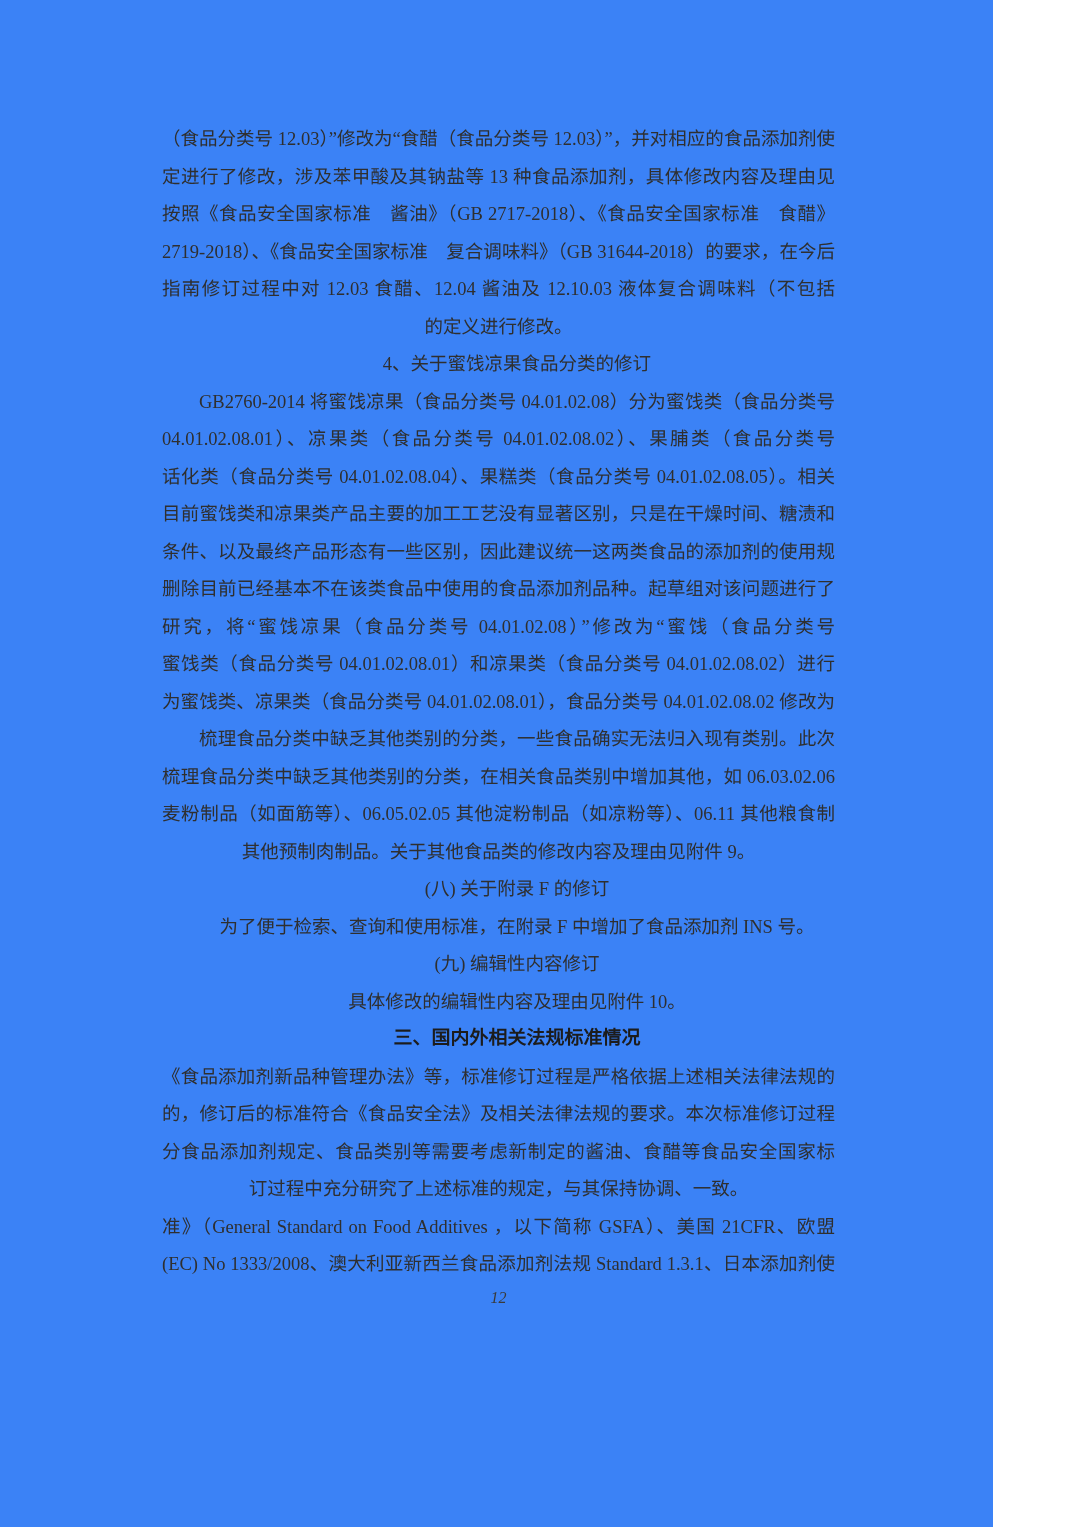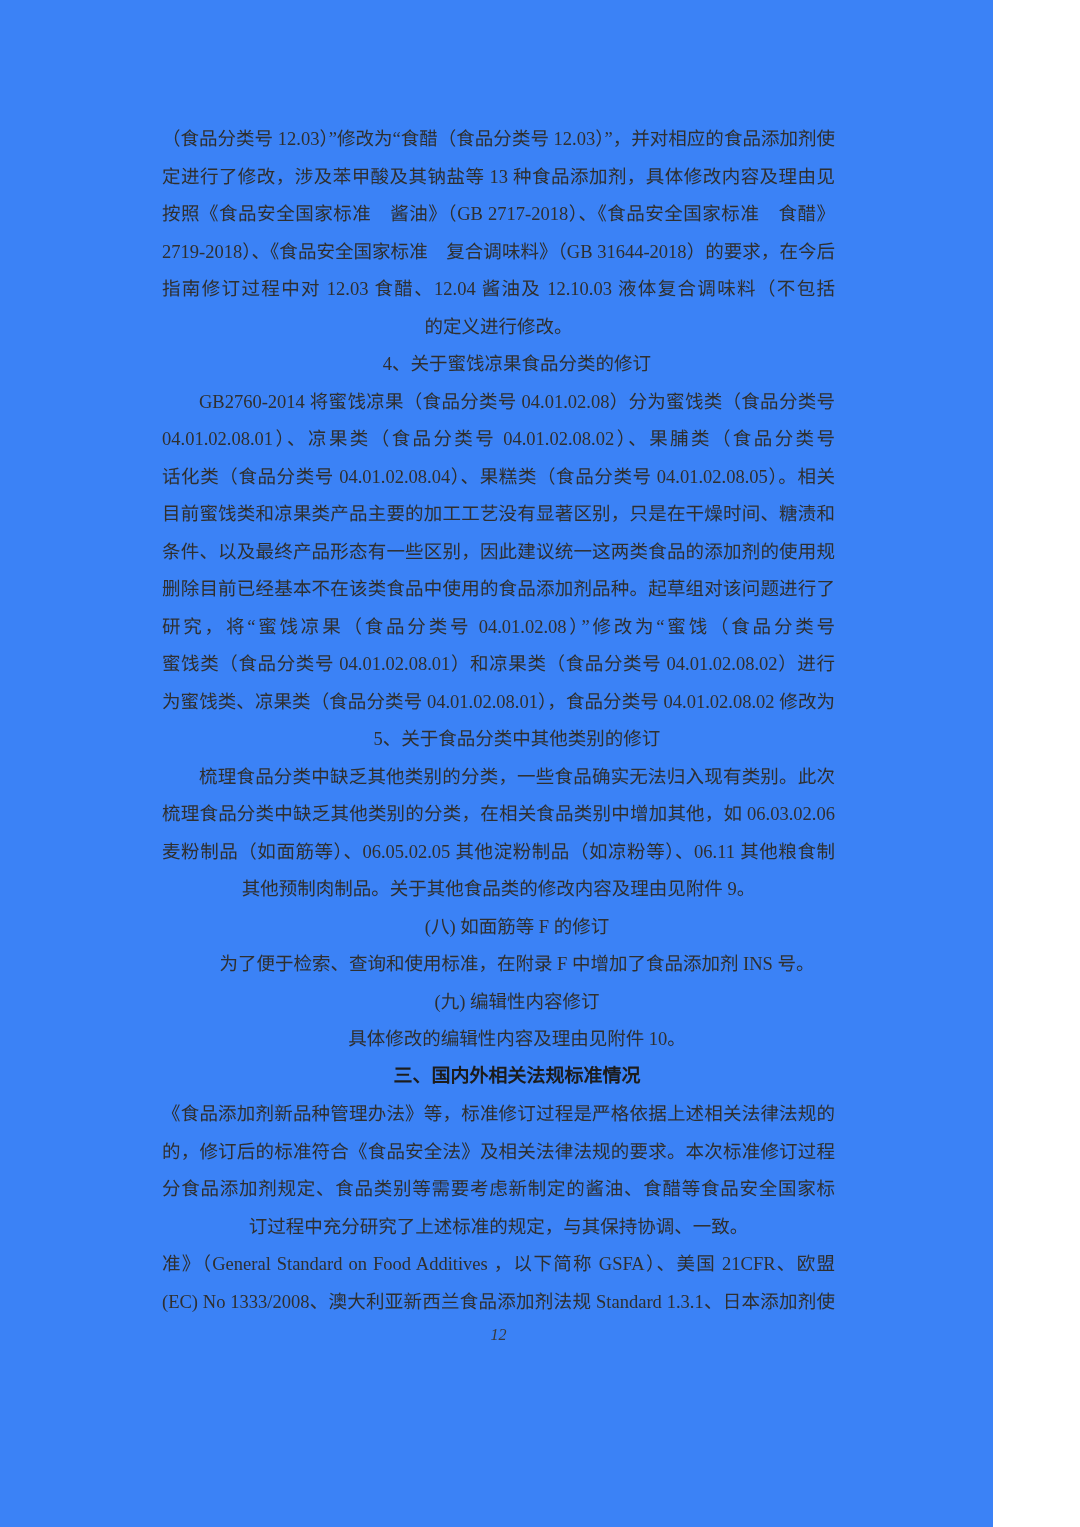--- a/index.html
+++ b/index.html
@@ -76,9 +76,6 @@
     <div class="ln jst">为蜜饯类、凉果类（食品分类号 04.01.02.08.01），食品分类号 04.01.02.08.02 修改为“—”。</div>
   </section>
 
-  <section>
-    <div class="ln ind">5、关于食品分类中其他类别的修订</div>
-  </section>
 
   <section>
     <div class="ln ind jst">梳理食品分类中缺乏其他类别的分类，一些食品确实无法归入现有类别。此次修订全面</div>

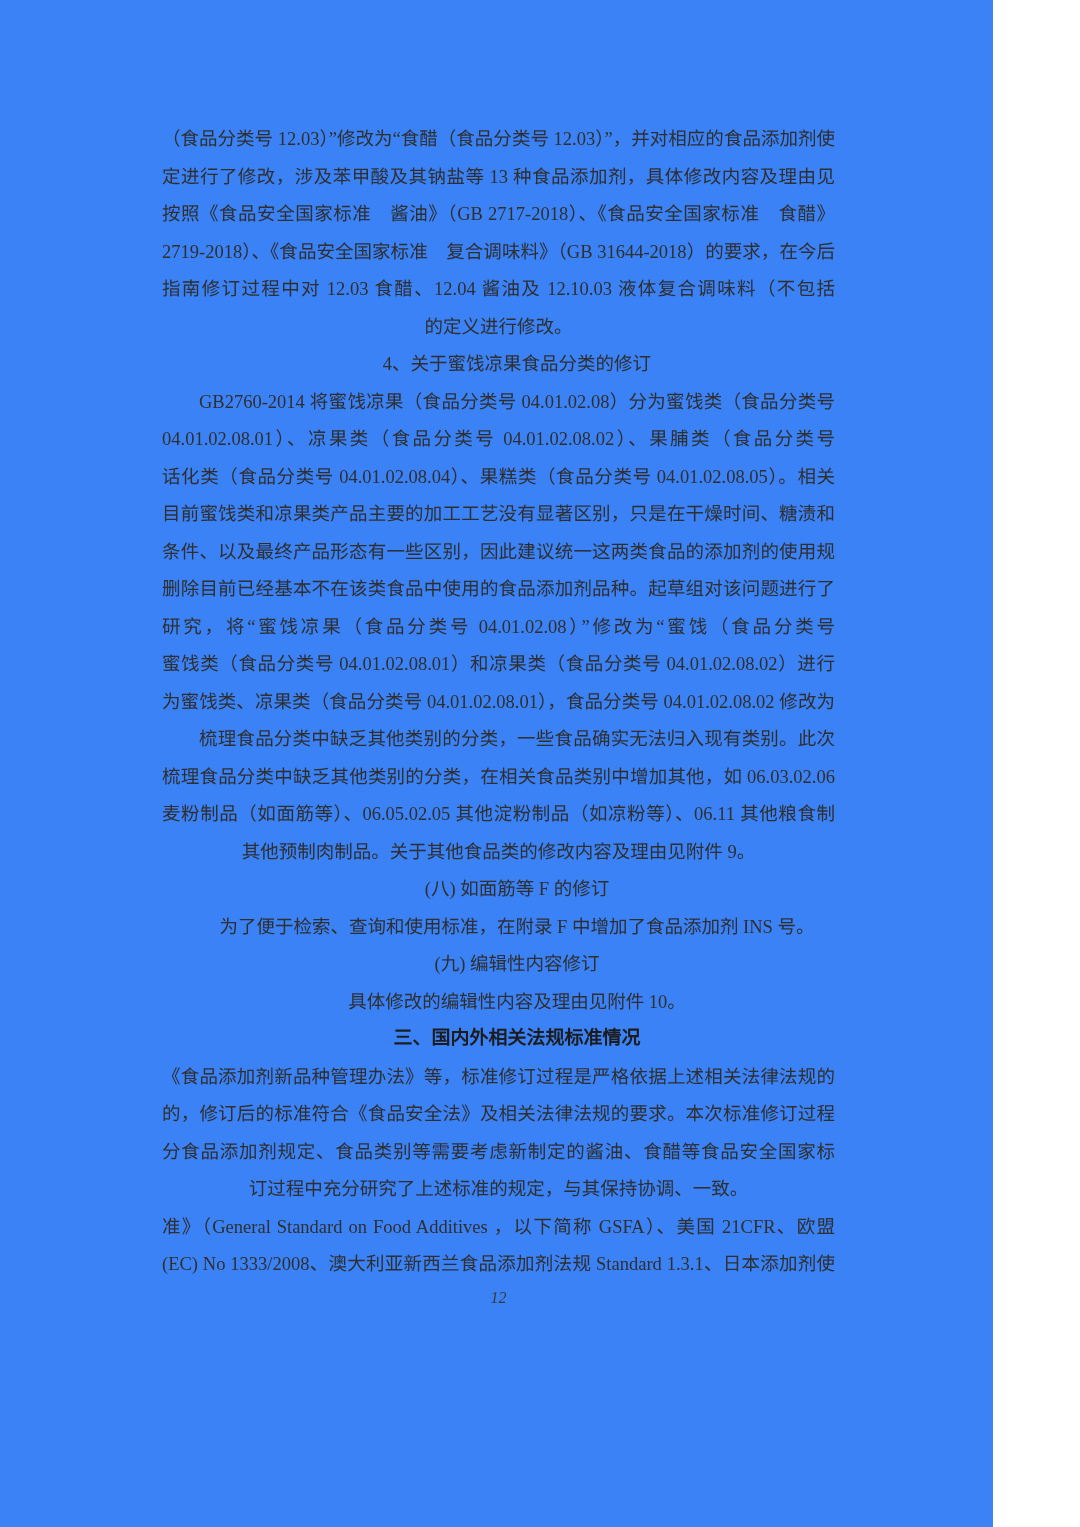--- a/index.html
+++ b/index.html
@@ -85,7 +85,7 @@
   </section>
 
   <section>
-    <div class="ln ind">(八) 如面筋等 F 的修订</div>
+    <div class="ln ind">(八) 关于附录 F 的修订</div>
   </section>
 
   <section>

